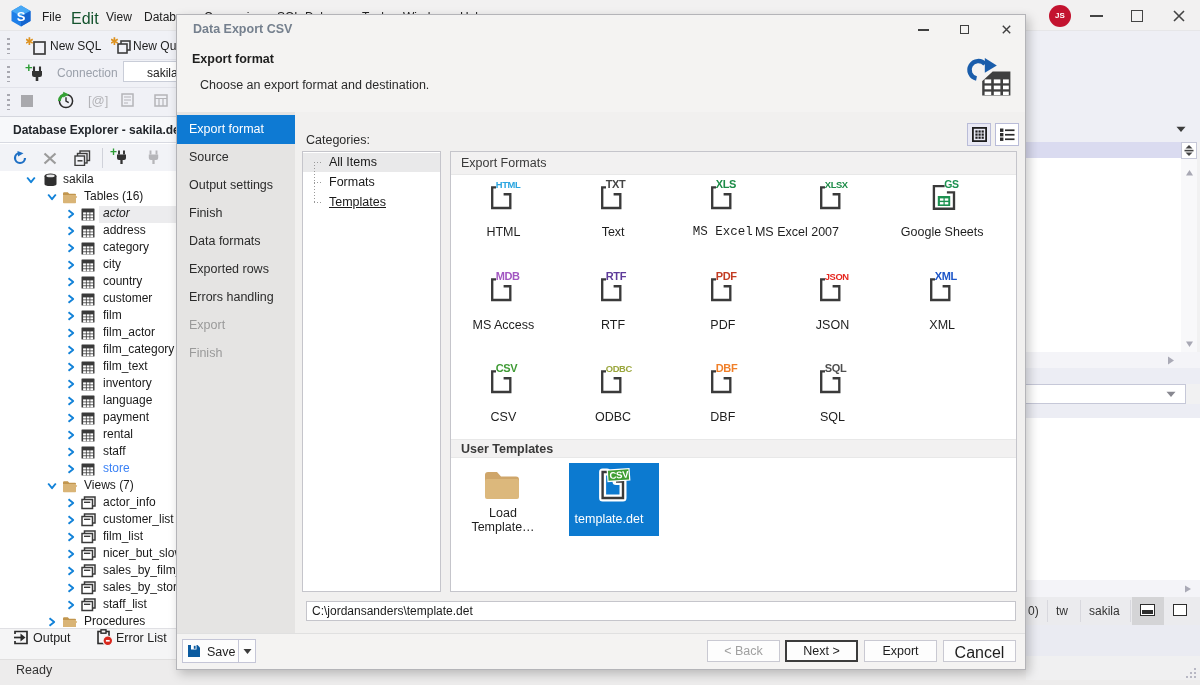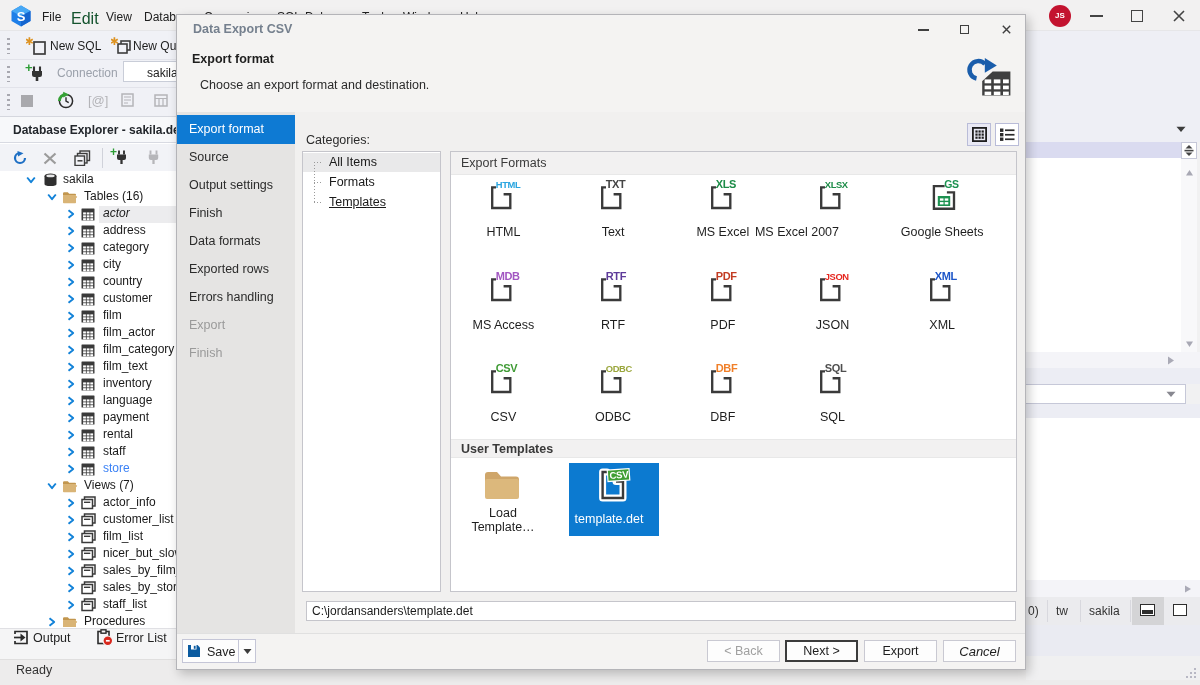--- a/index.html
+++ b/index.html
@@ -640,7 +640,7 @@
  <path d="M 6 9.3 H 2.2 V 30 H 20.3 V 16.2 H 13.6" fill="none" stroke="#3a3a3a" stroke-width="2.35"></path>
  <text x="5.8" y="10.3" font-size="11" font-weight="bold" fill="#1c8c47" font-family="Liberation Sans" letter-spacing="-0.4">XLS</text>
 </svg>
-<div class="abs" style="left:667.8px;top:225.3px;width:110px;text-align:center;font-size:12.5px;color:#1e1e1e;">MS Excel</div>
+<div class="abs" style="left:667.8px;top:225.3px;width:110px;text-align:center;font-size:12.5px;color:#1e1e1e;font-family:Liberation Mono, monospace;">MS Excel</div>
 <svg class="abs" style="left:819.4px;top:178.0px;" width="42" height="34" viewBox="0 0 42 34">
  <path d="M 6 9.3 H 2.2 V 30 H 20.3 V 16.2 H 13.6" fill="none" stroke="#3a3a3a" stroke-width="2.35"></path>
  <text x="5.8" y="10.3" font-size="9.4" font-weight="bold" fill="#1c8c47" font-family="Liberation Sans" letter-spacing="-0.4">XLSX</text>

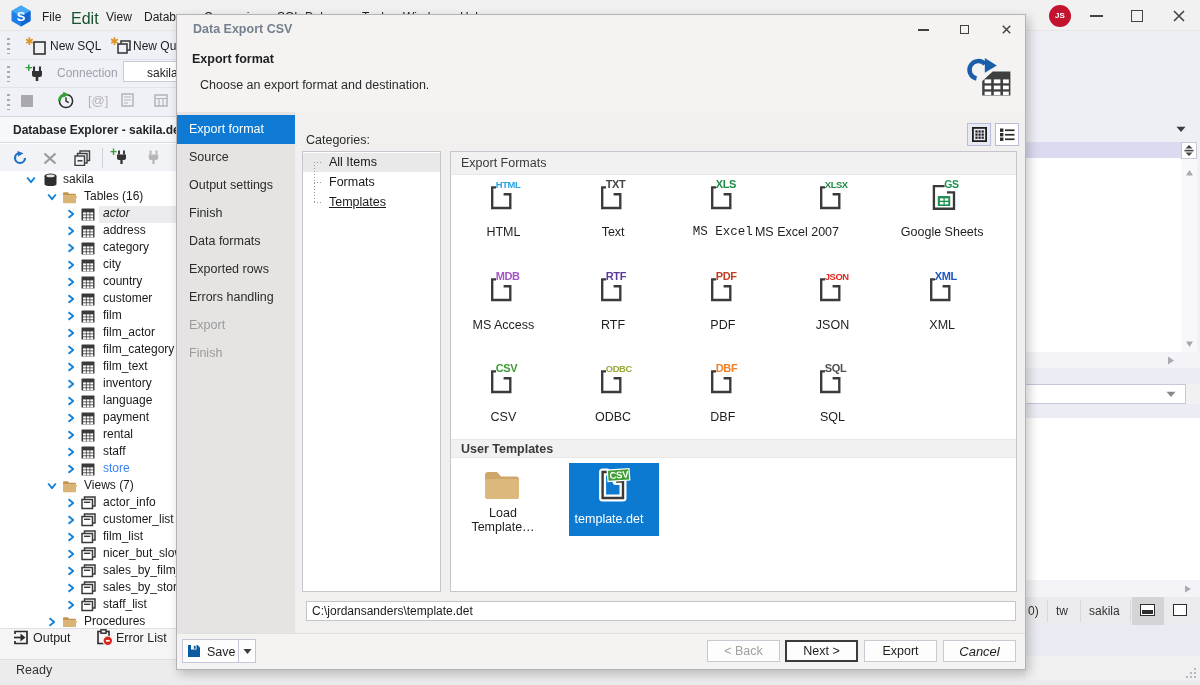--- a/index.html
+++ b/index.html
@@ -744,5 +744,5 @@
 <div class="abs" style="left:864px;top:640px;width:73px;height:22px;background:#fdfdfd;border:1px solid #c9c9d2;"></div>
 <div class="abs" style="left:864px;top:644px;width:73px;text-align:center;font-size:12.5px;color:#1e1e1e;">Export</div>
 <div class="abs" style="left:943px;top:640px;width:73px;height:22px;background:#fdfdfd;border:1px solid #c9c9d2;"></div>
-<div class="abs" style="left:943px;top:644px;width:73px;text-align:center;font-size:13px;color:#1e1e1e;font-style:italic;">Cancel</div>
+<div class="abs" style="left:943px;top:644px;width:73px;text-align:center;font-size:16px;color:#1e1e1e;">Cancel</div>
 </body></html>

